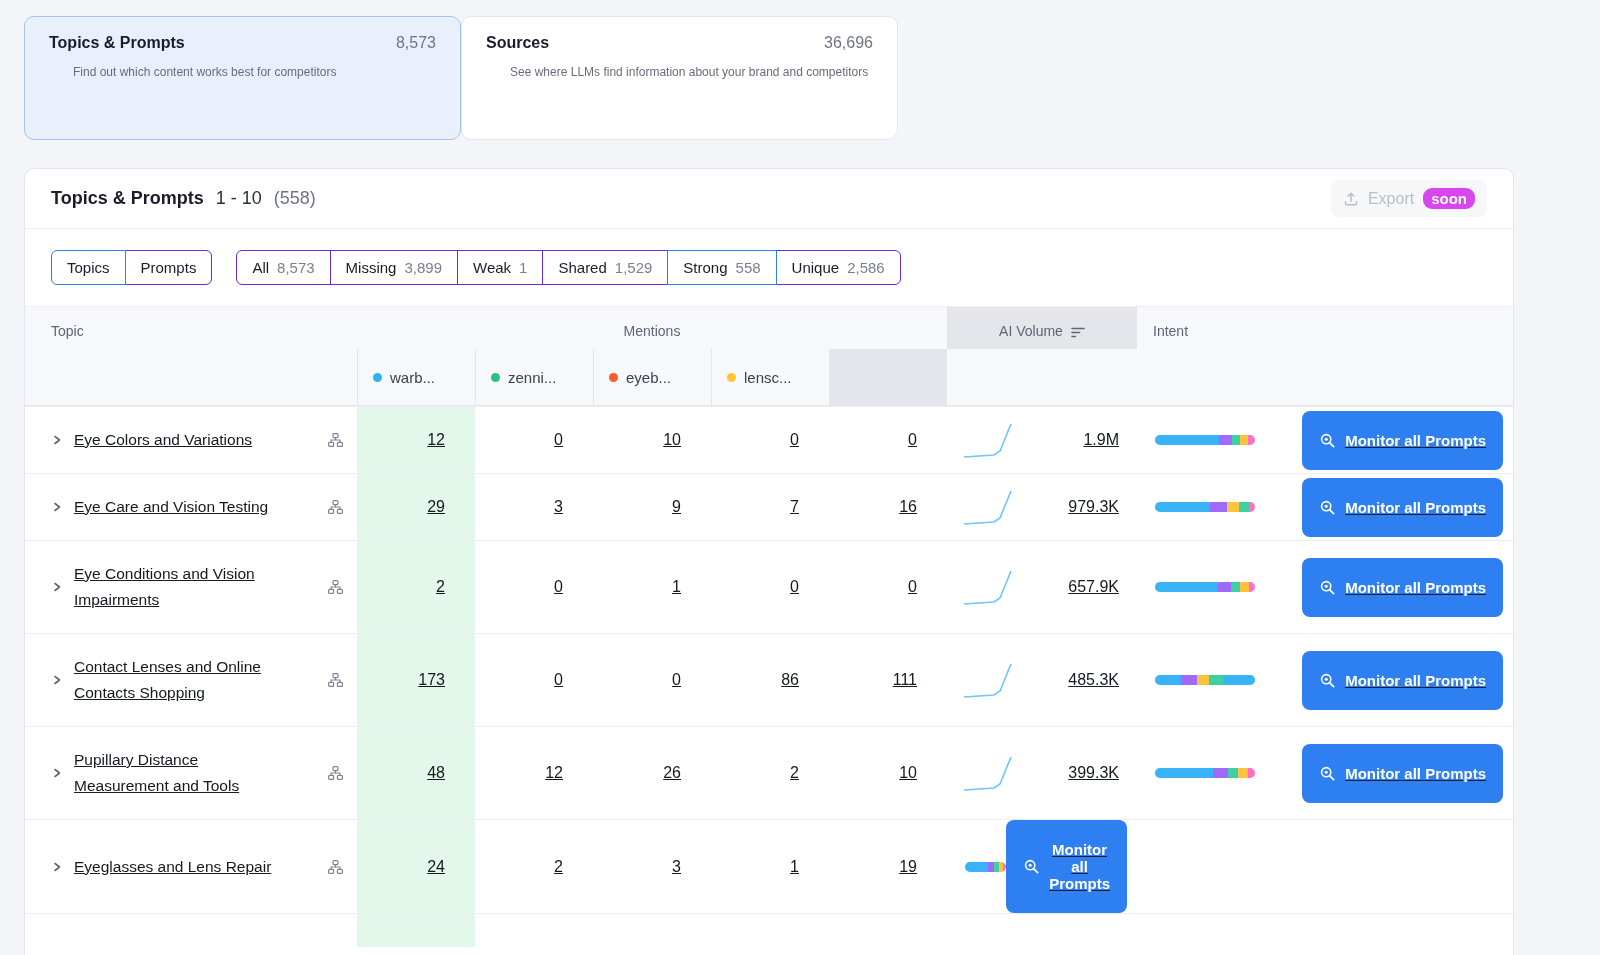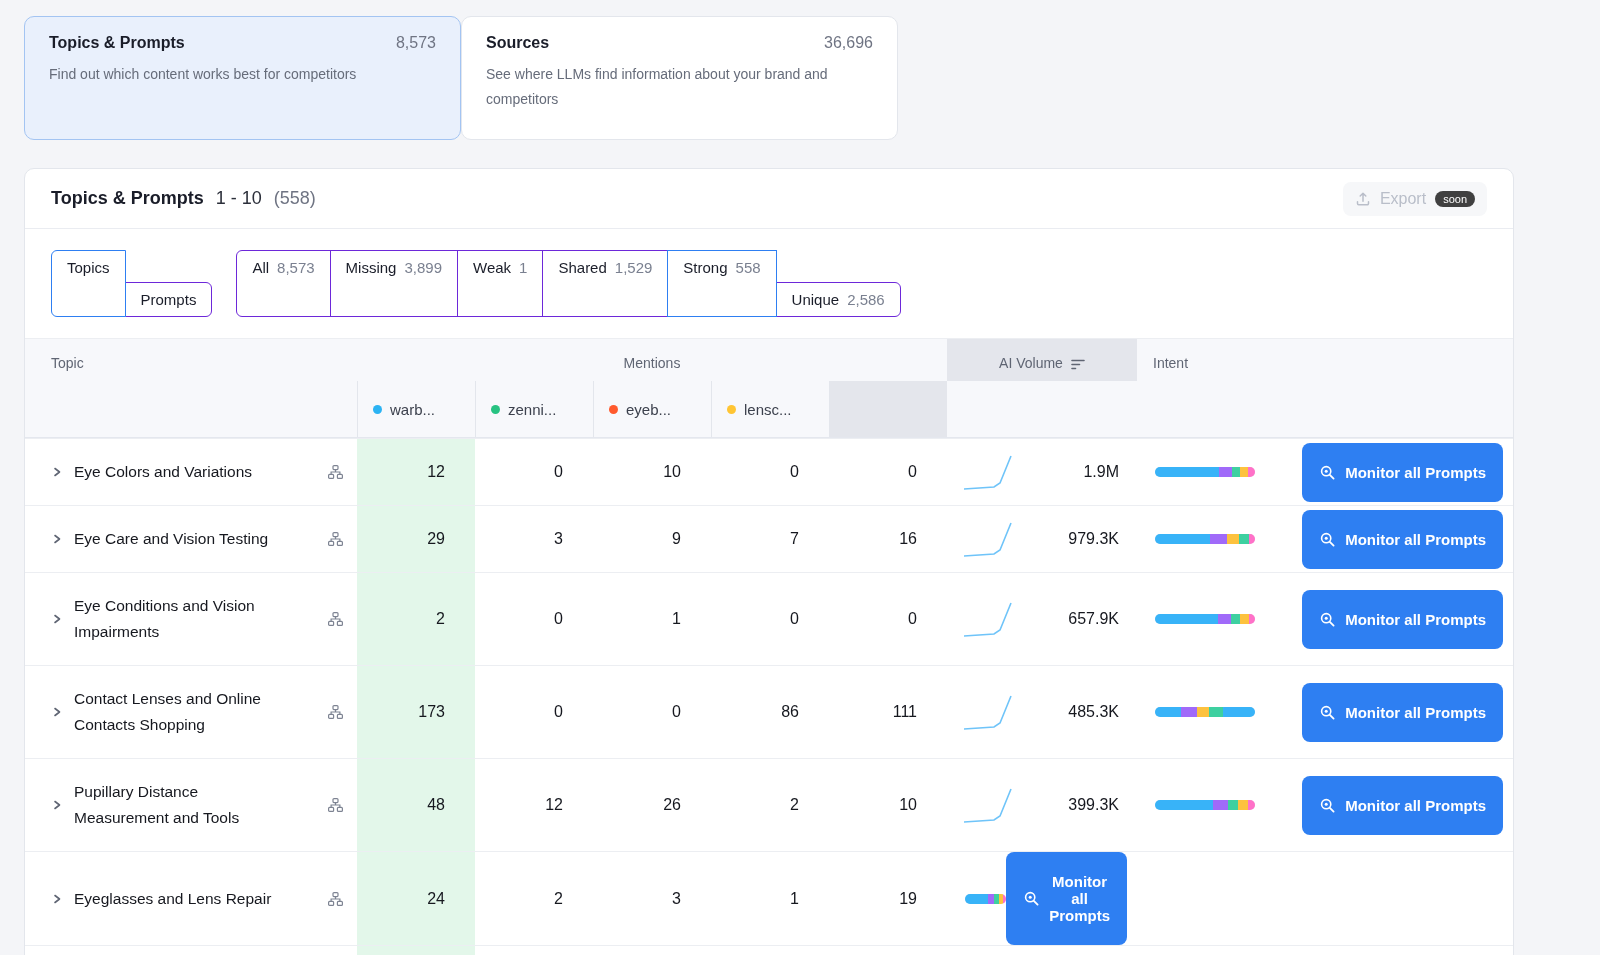--- a/index.html
+++ b/index.html
@@ -19,7 +19,7 @@
   .card-head { display: flex; justify-content: space-between; align-items: baseline; }
   .card-title { font-size: 16px; font-weight: 700; color: #1a1d29; }
   .card-count { font-size: 16px; color: #6f7483; }
-  .card-desc { margin-top: 10px; font-size: 14px; line-height: 1.75; color: #666c7a; max-width: 372px; }
+  .card-desc { margin-top: 10px; font-size: 12px; line-height: 1.75; color: #666c7a; max-width: 372px; margin-left: 24px; }
   
   .panel {
     margin: 28px 0 0 24px; width: 1490px; height: 1000px;

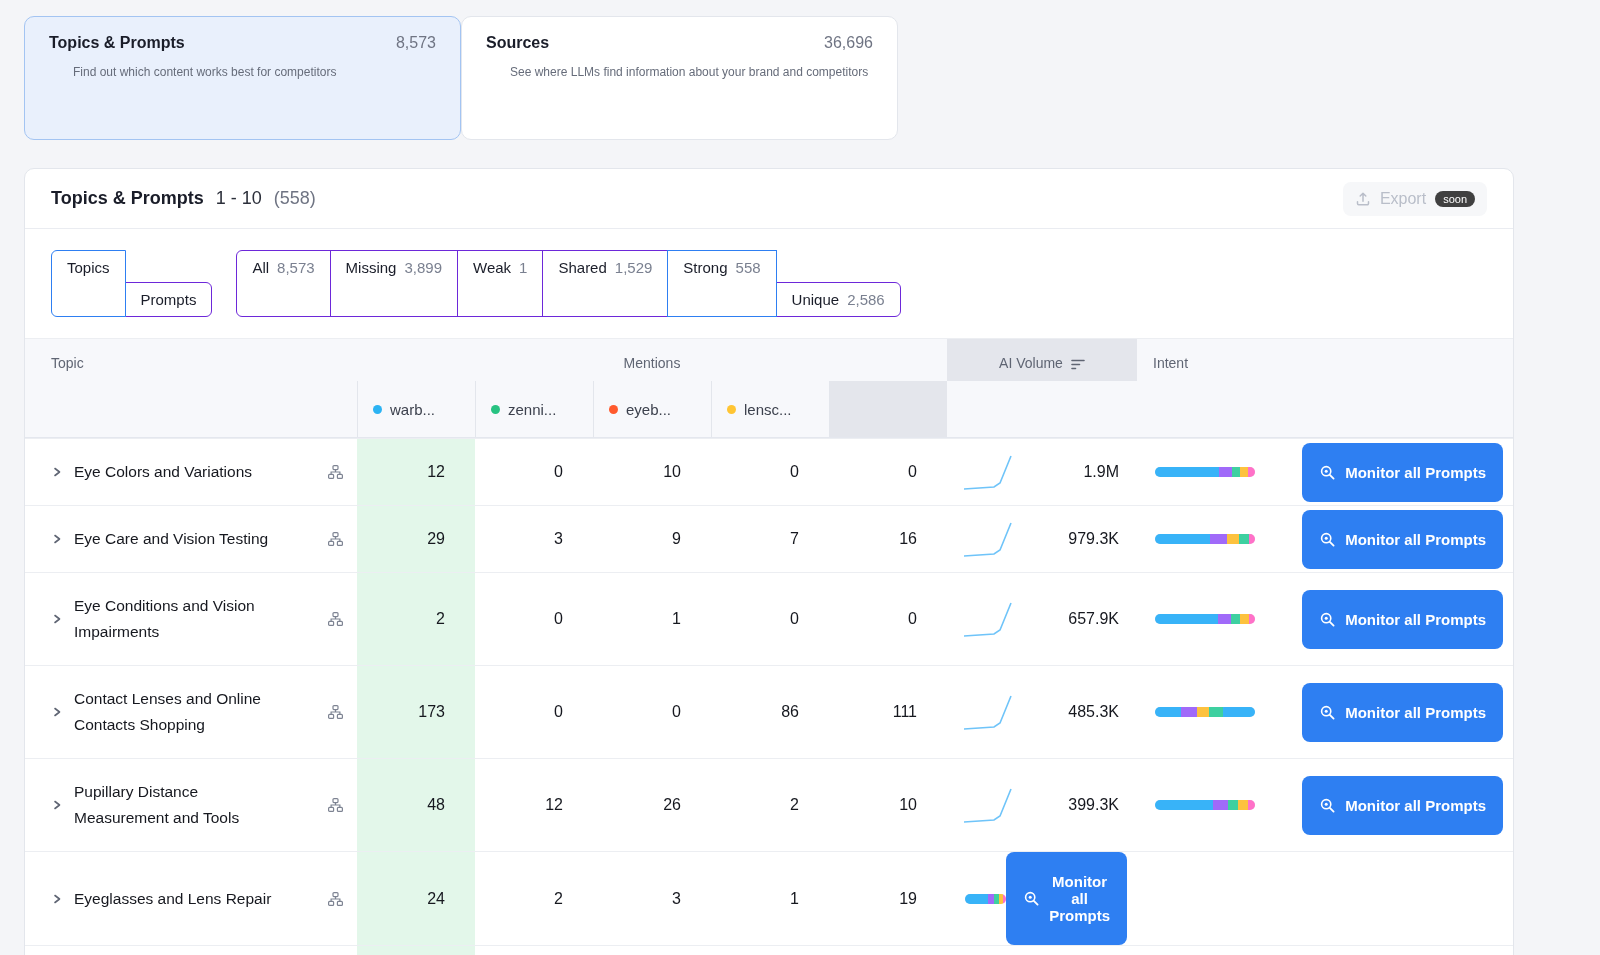--- a/index.html
+++ b/index.html
@@ -38,7 +38,7 @@
     color: #b9bec9; font-size: 16px; padding: 8px 12px; border-radius: 8px;
     font-family: inherit; cursor: default;
   }
-  .soon-badge { background: #404040; color: #fff; font-size: 11px; padding: 2px 8px; border-radius: 9px; }
+  .soon-badge { background: #d946ef; color: #fff; font-size: 15px; padding: 2px 8px; border-radius: 9px; font-weight: bold; }
   
   .filters-row { display: flex; align-items: center; gap: 24px; padding: 21px 26px; }
   .btn-group { display: flex; }

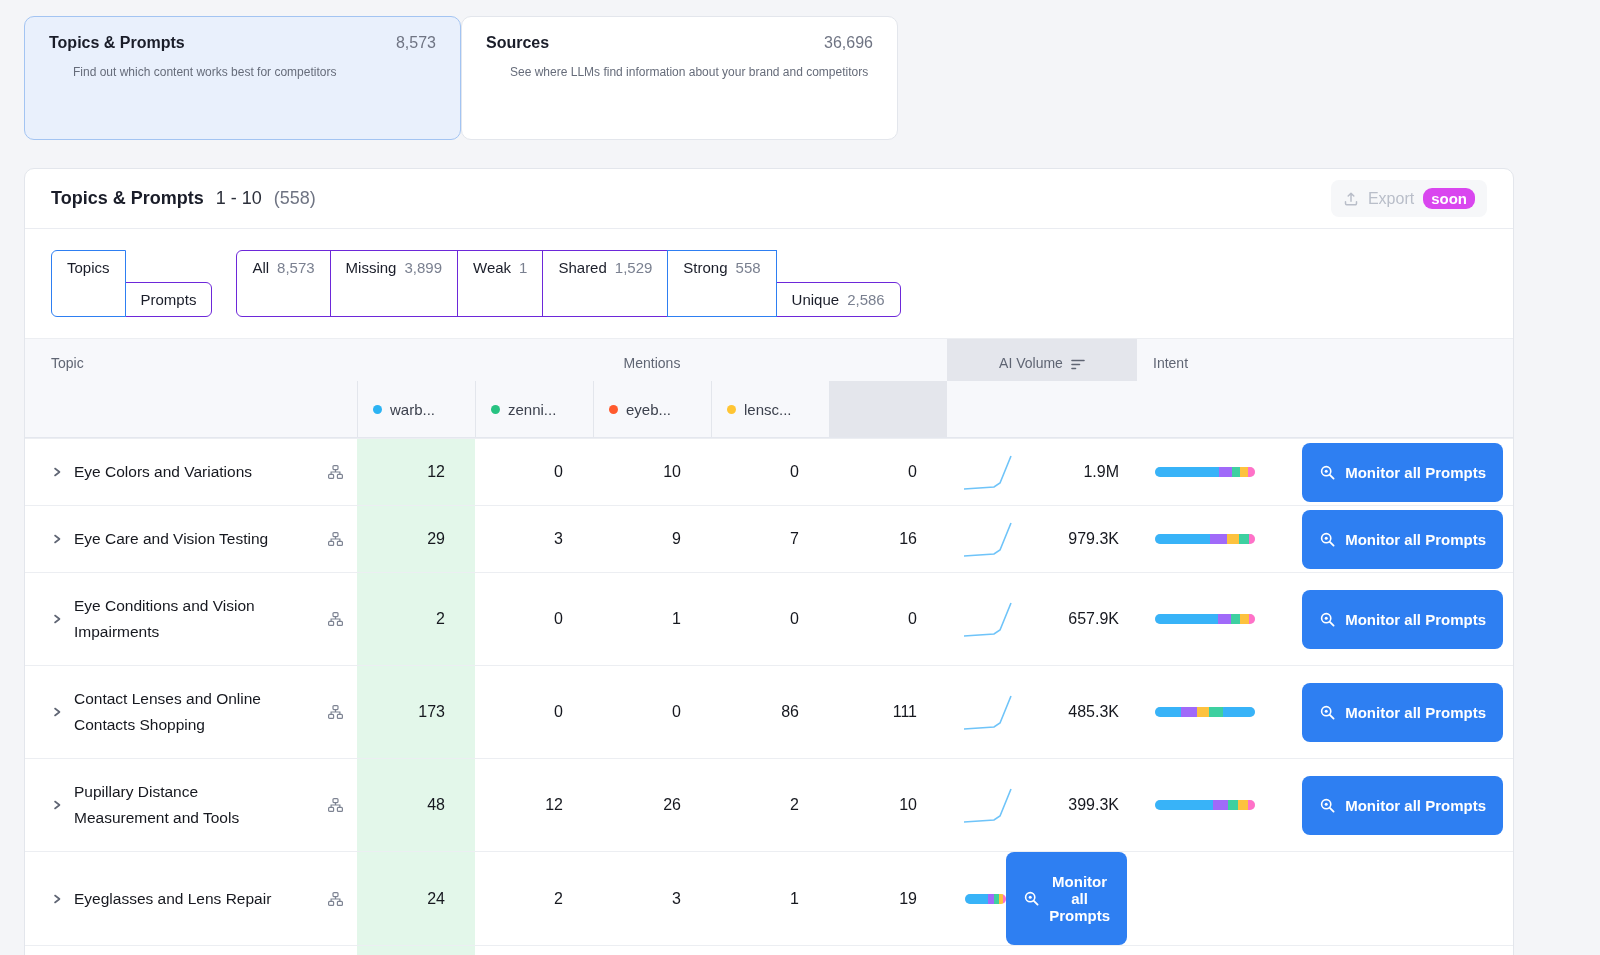--- a/index.html
+++ b/index.html
@@ -48,7 +48,7 @@
     margin-left: -1px; cursor: pointer; position: relative;
   }
   .seg:first-child { border-top-left-radius: 6px; border-bottom-left-radius: 6px; margin-left: 0; }
-  .seg:last-child { border-top-right-radius: 6px; border-bottom-right-radius: 6px; margin-top: 32px; }
+  .seg:last-child { border-top-right-radius: 6px; border-bottom-right-radius: 6px; }
   .seg.selected { border-color: #2e7ff2; z-index: 2; }
   .seg .fcount { color: #7a8090; }
   

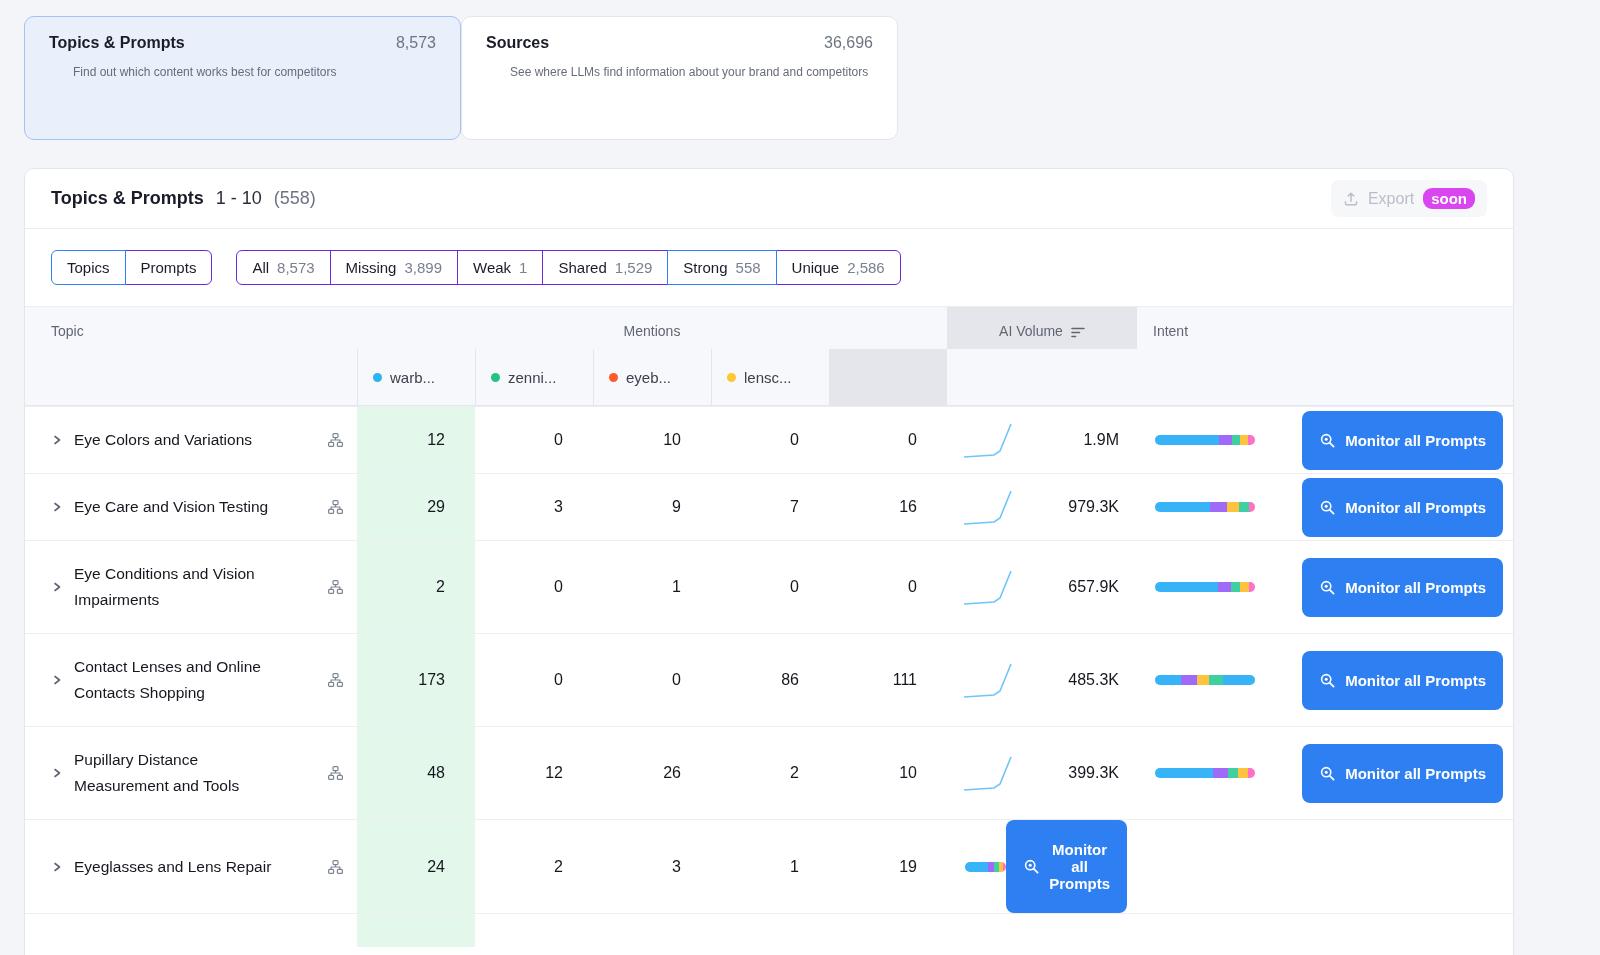--- a/index.html
+++ b/index.html
@@ -69,7 +69,7 @@
   
   .trow { border-top: 1px solid #eceef2; background: #fff; }
   .trow:first-of-type { border-top: none; }
-  .cell { display: flex; align-items: center; }
+  .cell { display: flex; align-items: center; text-decoration: underline; }
   .topic-cell { padding: 20px 14px 20px 26px; gap: 11px; }
   .chev { display: flex; flex: 0 0 auto; cursor: pointer; }
   .topic-text { font-size: 15.5px; line-height: 26px; color: #16181f; max-width: 205px; cursor: pointer; }

